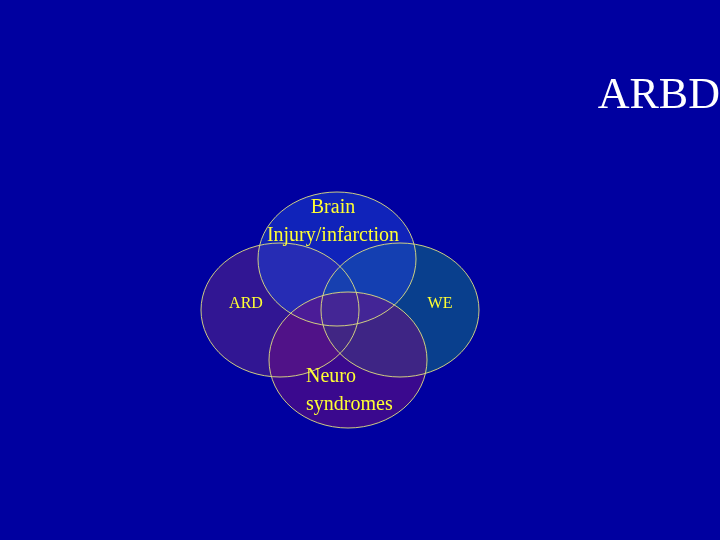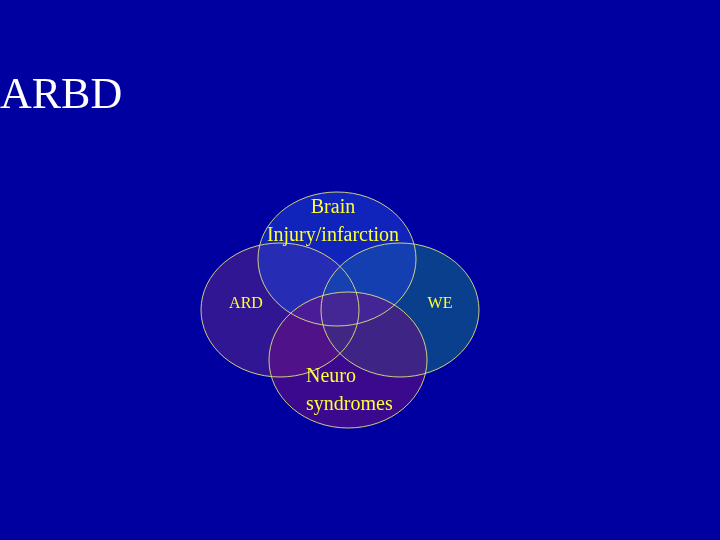--- a/index.html
+++ b/index.html
@@ -19,7 +19,7 @@
       left: 0;
       top: 68px;
       width: 720px;
-      text-align: left;
+      text-align: right;
       color: #FFFFFF;
       font-size: 44px;
       line-height: 52px;

